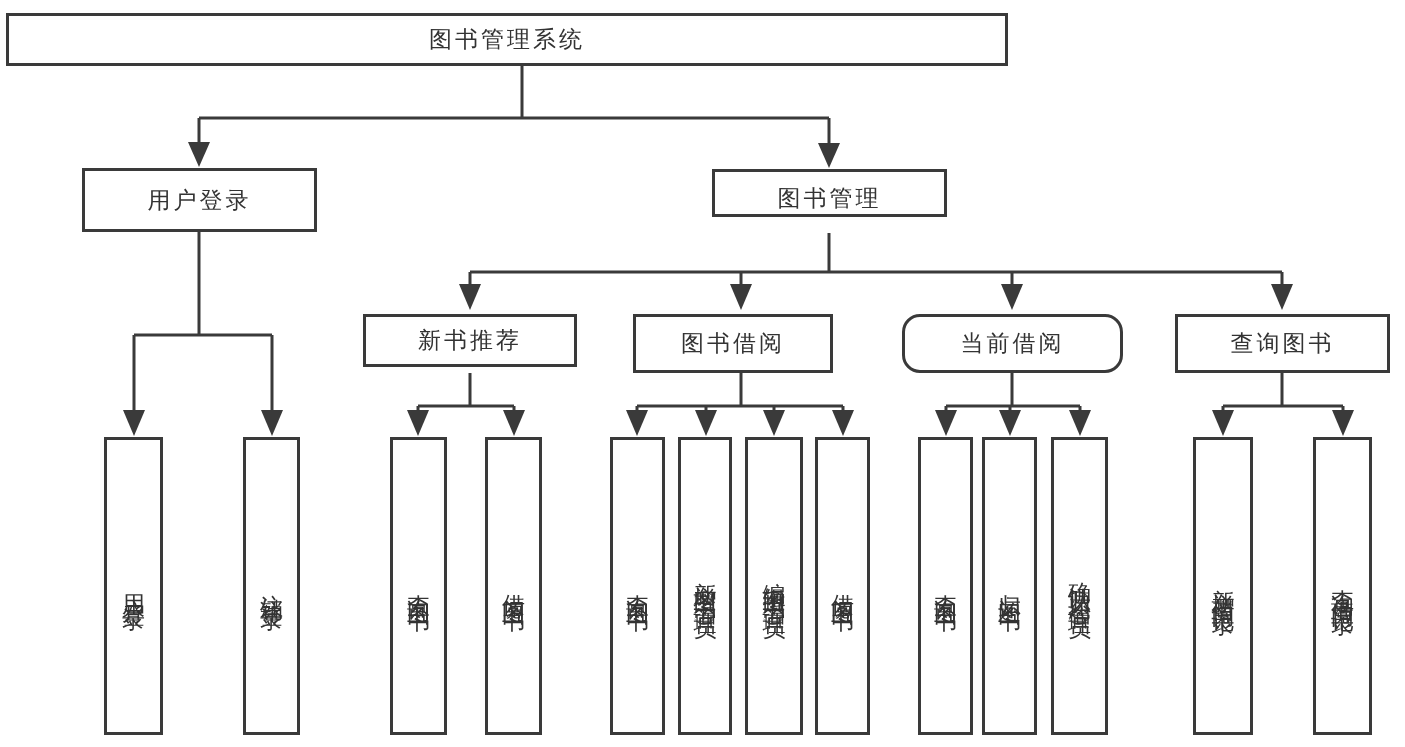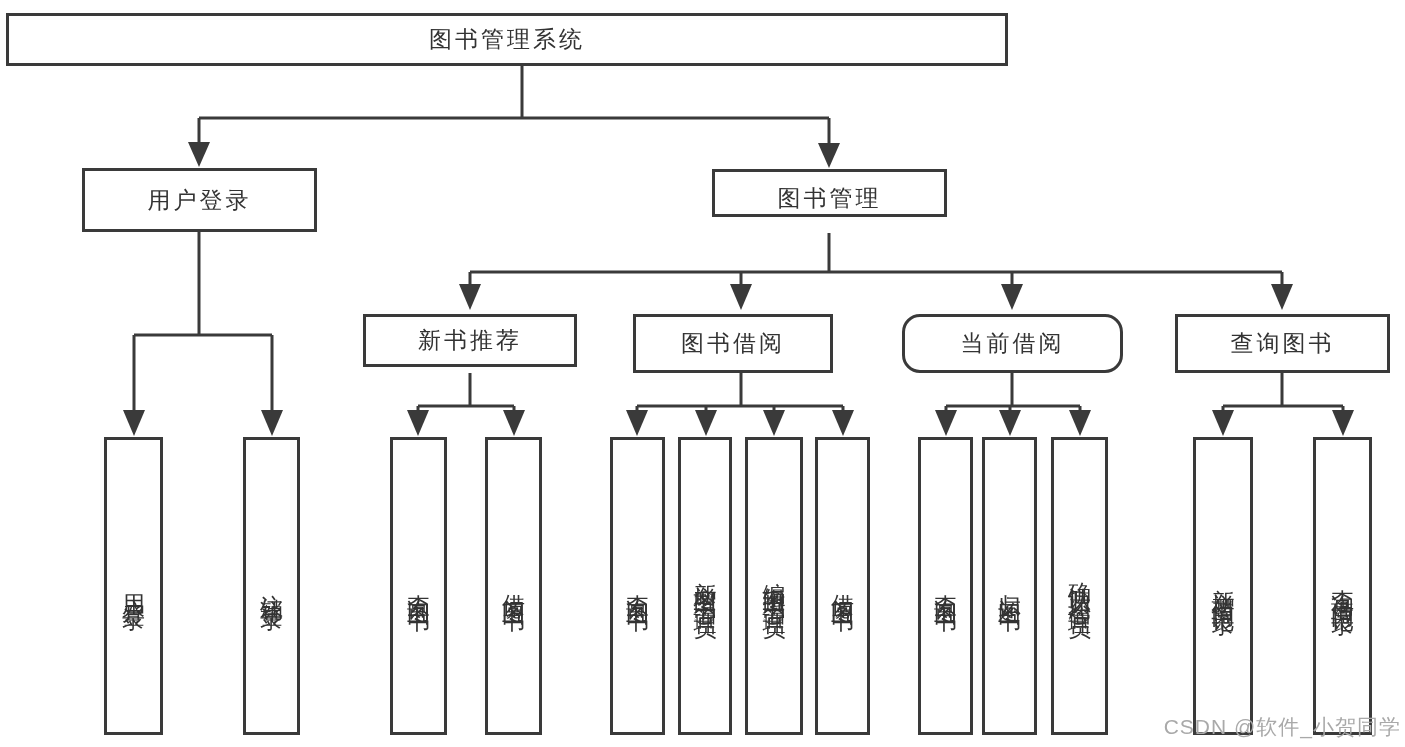--- a/index.html
+++ b/index.html
@@ -155,7 +155,6 @@
     <span>查询借阅记录</span>
   </div>
 
-  <div class="watermark">CSDN @软件_小贺同学</div>
 
 </div>
 

